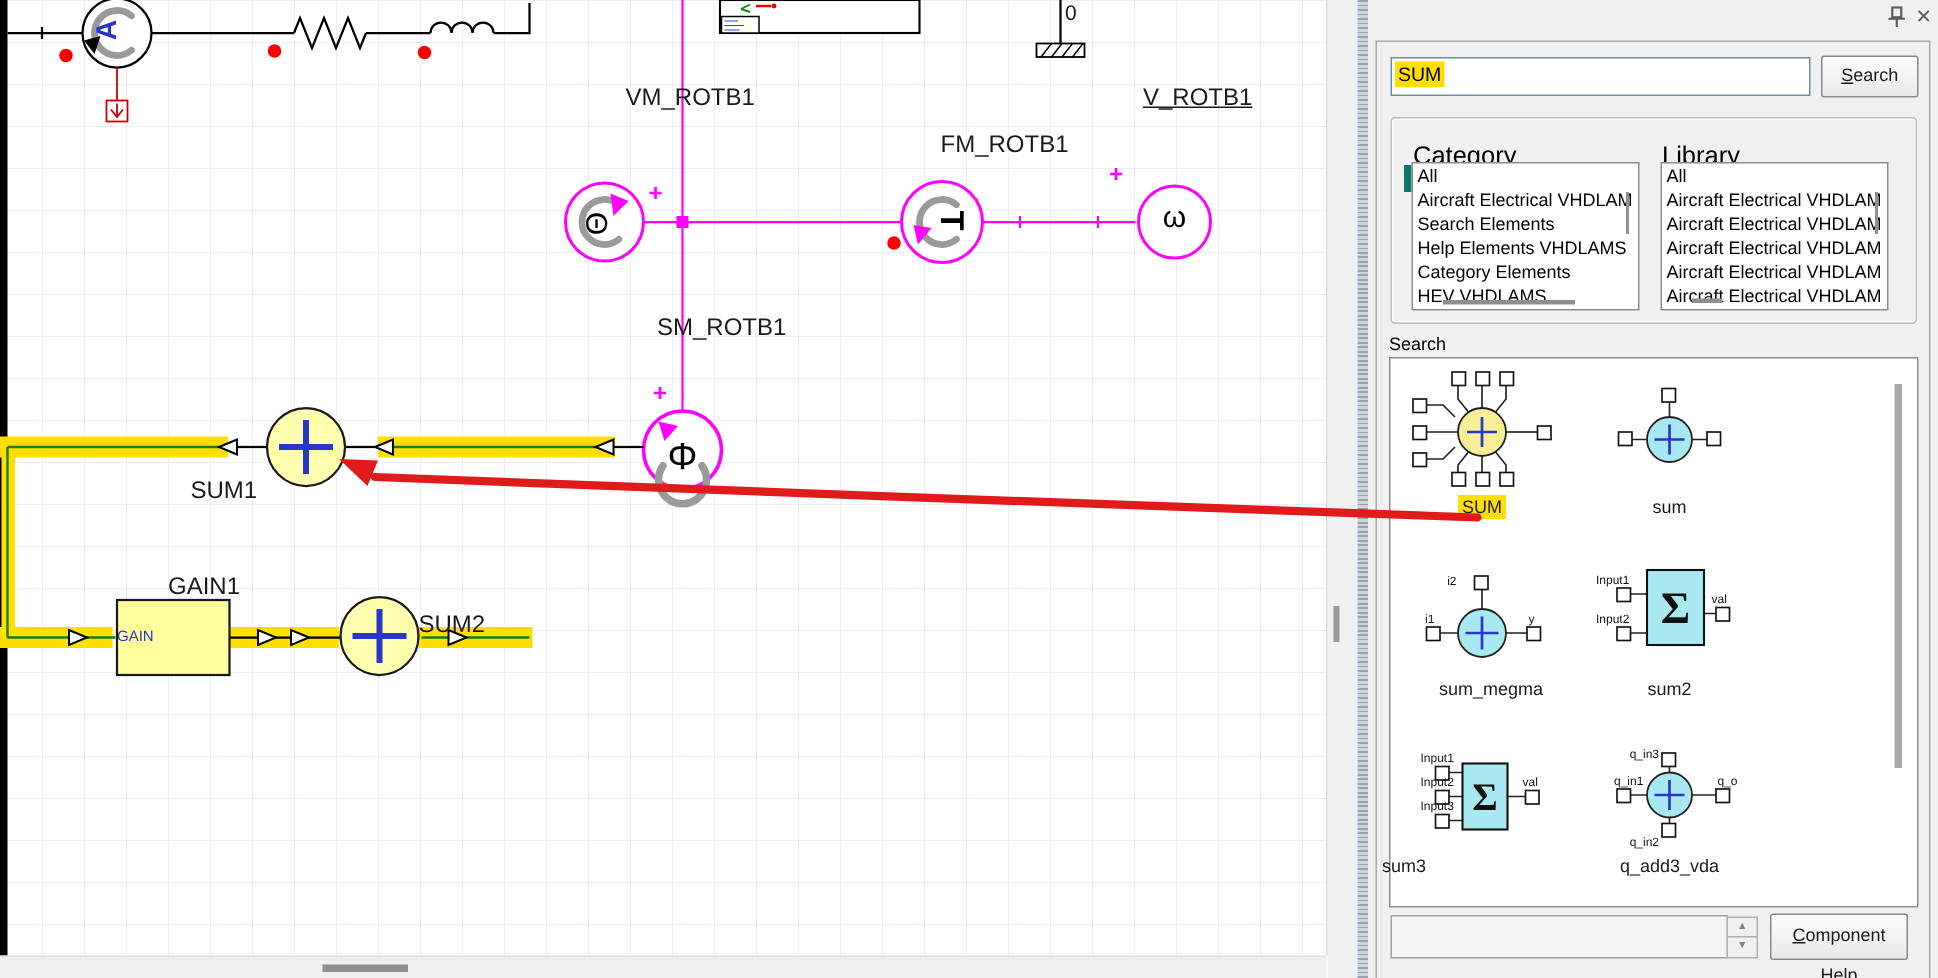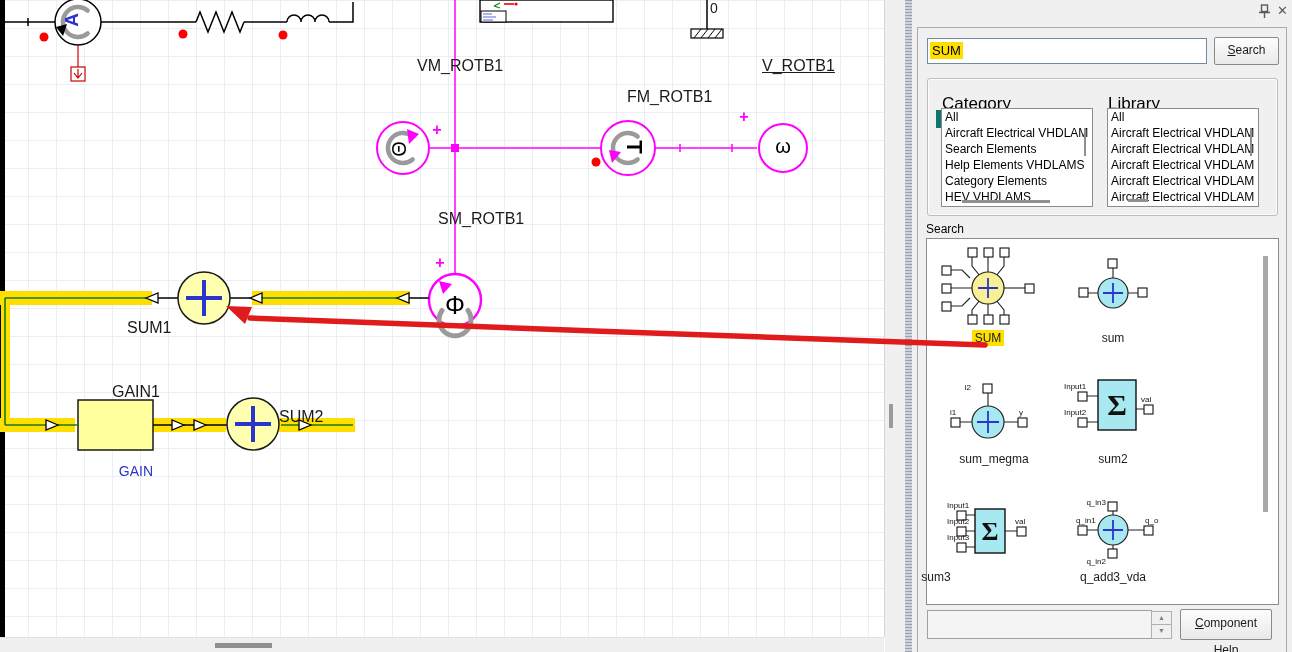--- a/index.html
+++ b/index.html
@@ -14,7 +14,7 @@
   .schlabel{font-size:16px;color:#1a1a1a;white-space:nowrap;z-index:6;}
   .symglyph{z-index:6;color:#000;transform:translate(-50%,-50%);}
   .plusmark{z-index:6;color:#ff00ff;font-weight:bold;font-size:16px;transform:translate(-50%,-50%);}
-  .gainText{color:#2a35cc;font-size:14px;text-align:right;z-index:6;margin-top:46px;}
+  .gainText{color:#2a35cc;font-size:10px;text-align:left;z-index:6;}
   #hscroll-track{left:0;top:637px;width:884px;height:15px;background:#efefef;border-top:1px solid #e0e0e0;}
   #hscroll-thumb{left:215px;top:643px;width:57px;height:5px;background:#8f8f8f;}
   #gutter{left:885px;top:0;width:20px;height:652px;background:#f0f0f0;}

